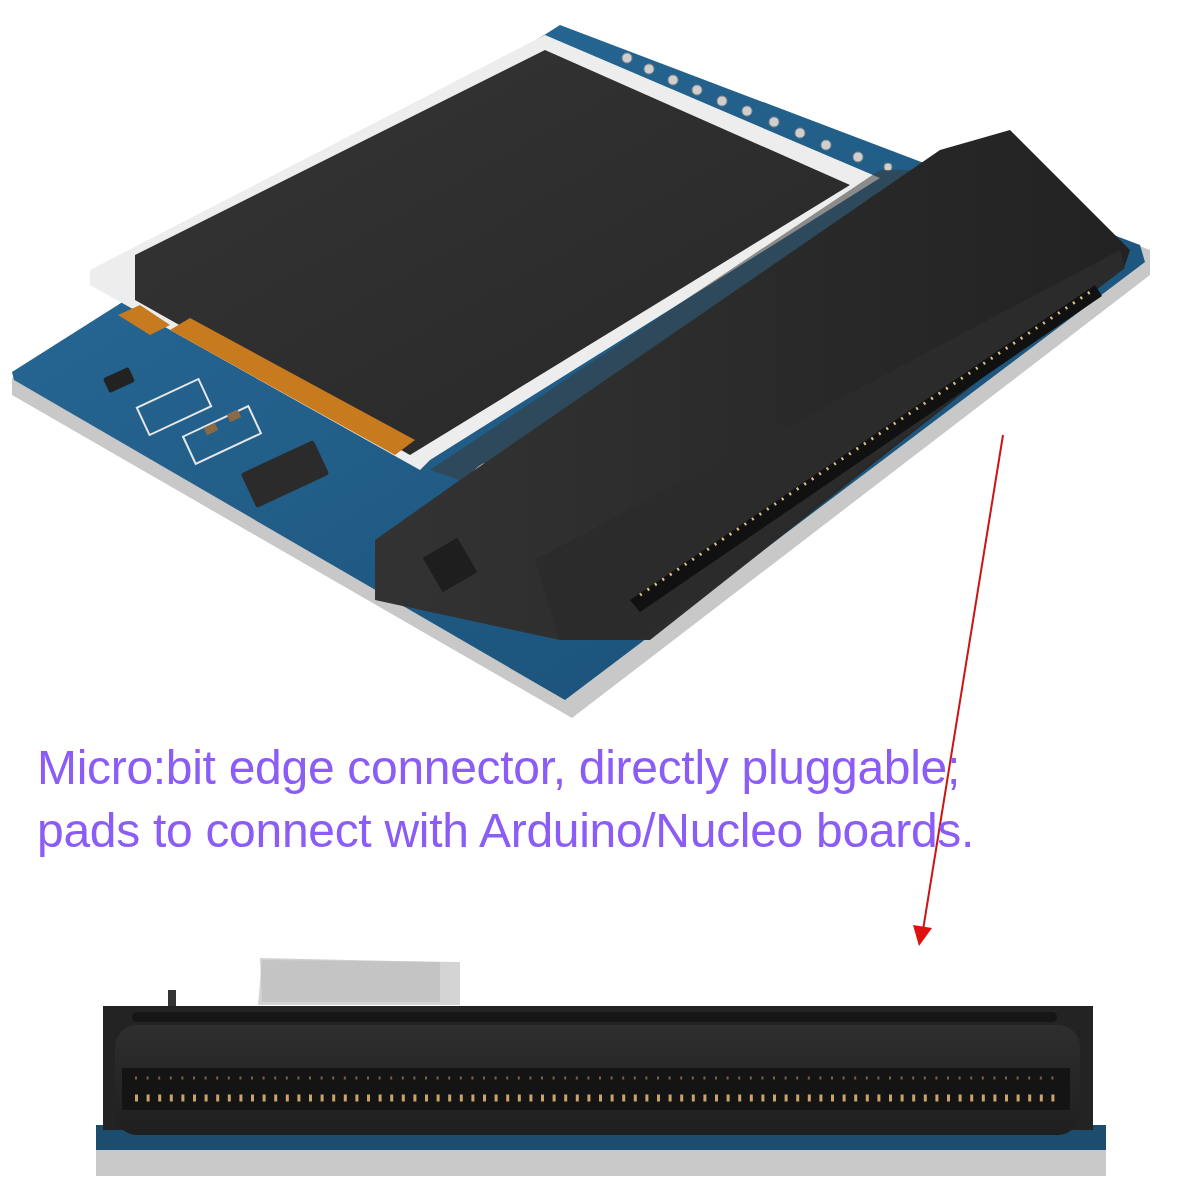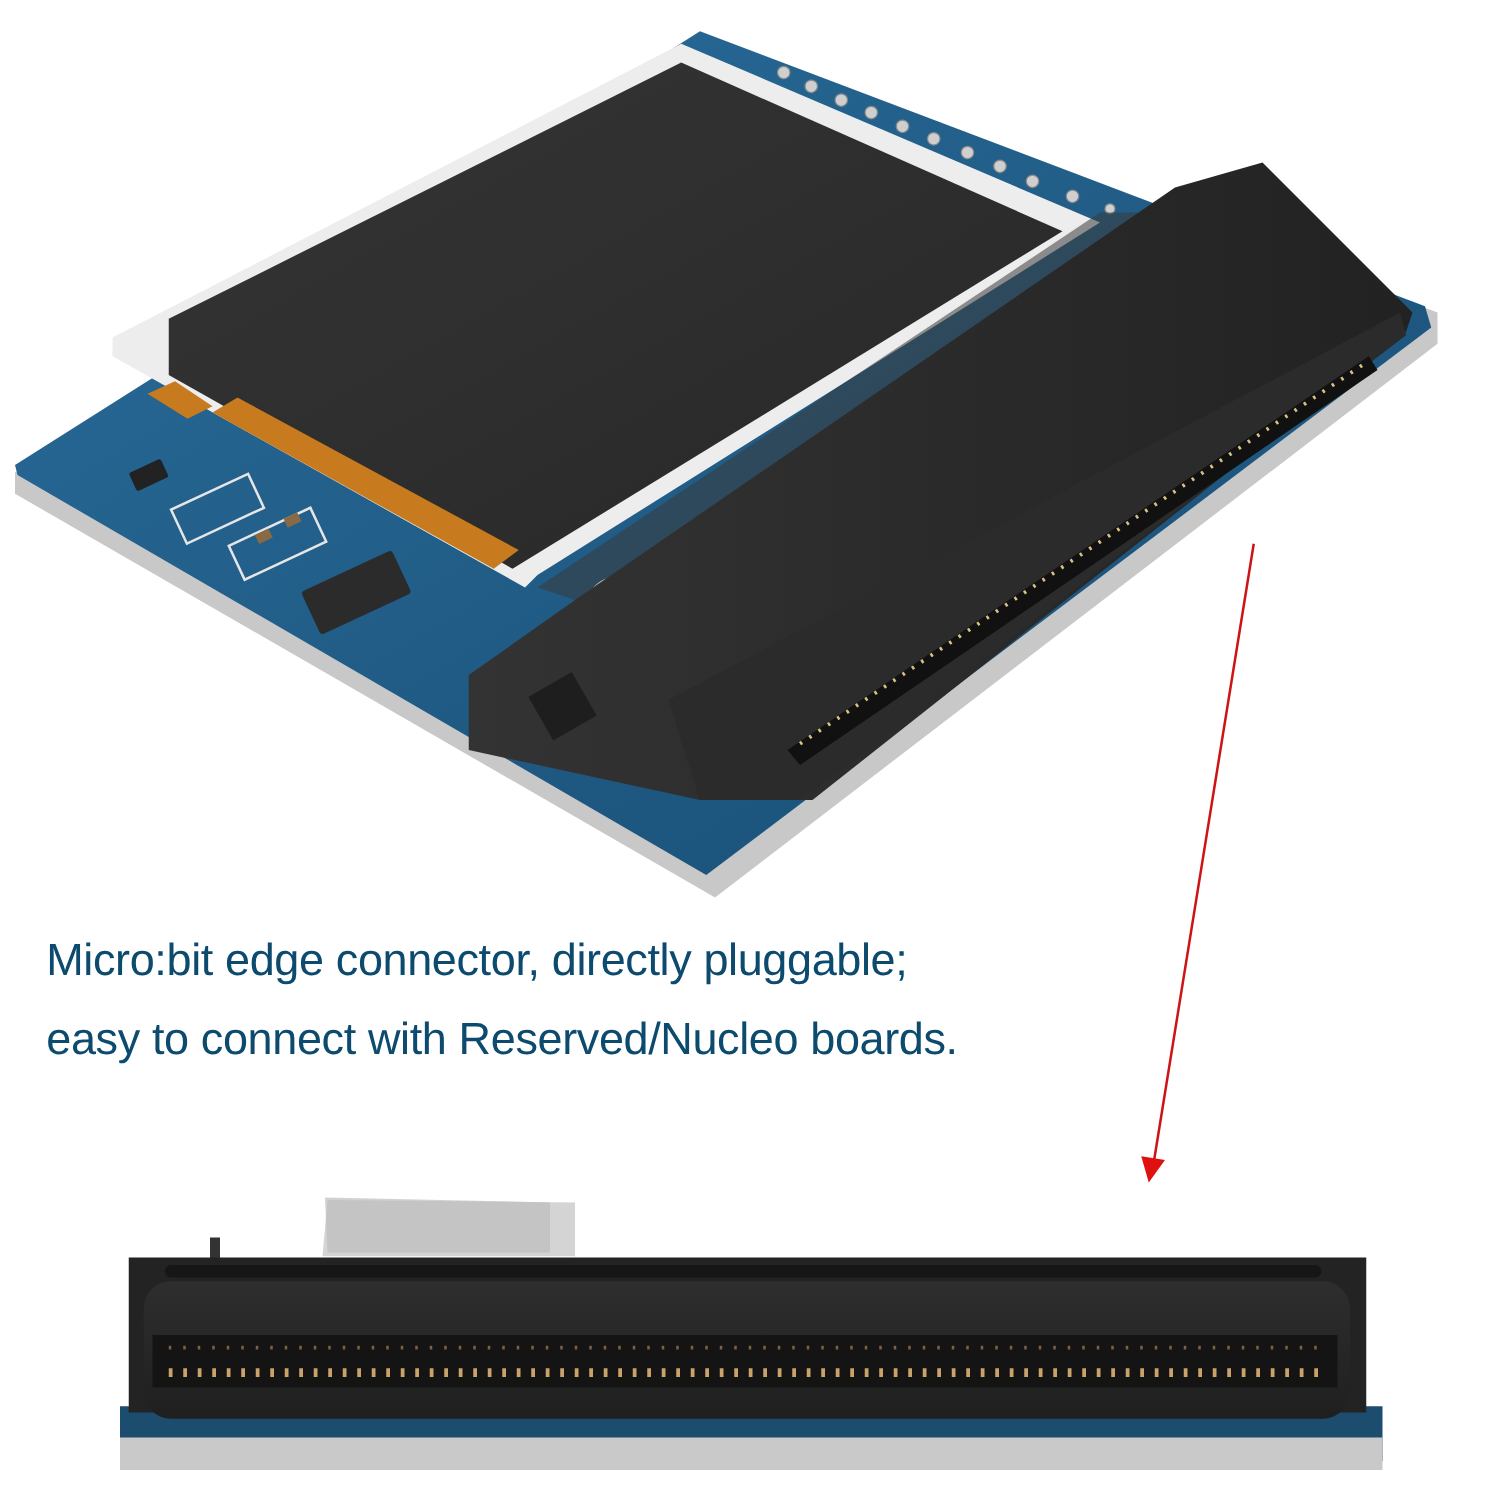--- a/index.html
+++ b/index.html
@@ -7,7 +7,7 @@
            font-family: "Liberation Sans", sans-serif; }
     .scene { position: absolute; left: 0; top: 0; width: 1200px; height: 1200px; }
     .caption { position: absolute; left: 37px; top: 736px; width: 860px; }
-    .caption-line { font-size: 36px; line-height: 63px; color: #0c4a6e; white-space: nowrap;
+    .caption-line { font-size: 48px; line-height: 63px; color: #8b5cf6; white-space: nowrap;
                     letter-spacing: -0.3px; }
   </style>
 </head>

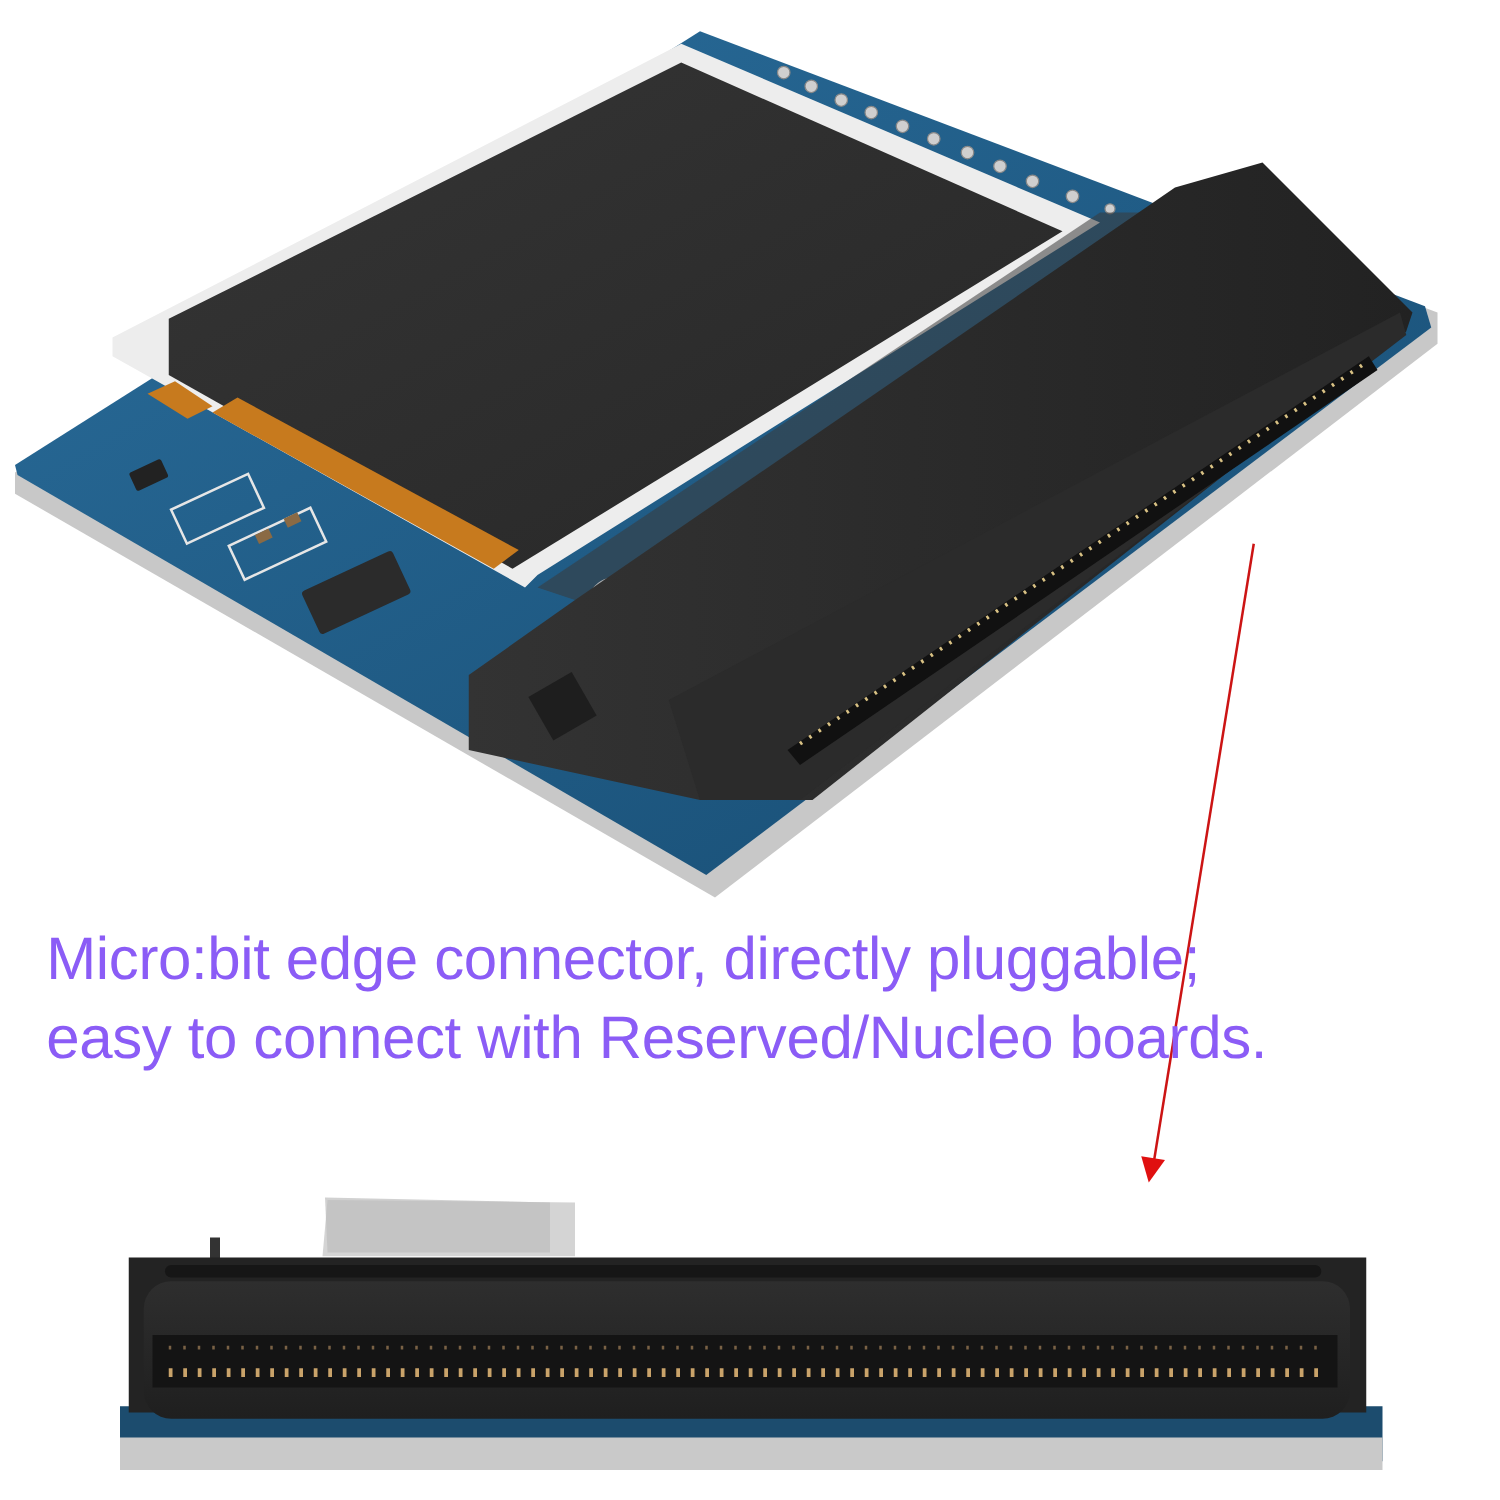--- a/index.html
+++ b/index.html
@@ -129,7 +129,7 @@
 
 <div class="caption">
   <div class="caption-line">Micro:bit edge connector, directly pluggable;</div>
-  <div class="caption-line">easy to connect with Reserved/Nucleo boards.</div>
+  <div class="caption-line">pads to connect with Arduino/Nucleo boards.</div>
 </div>
 
 </body></html>

